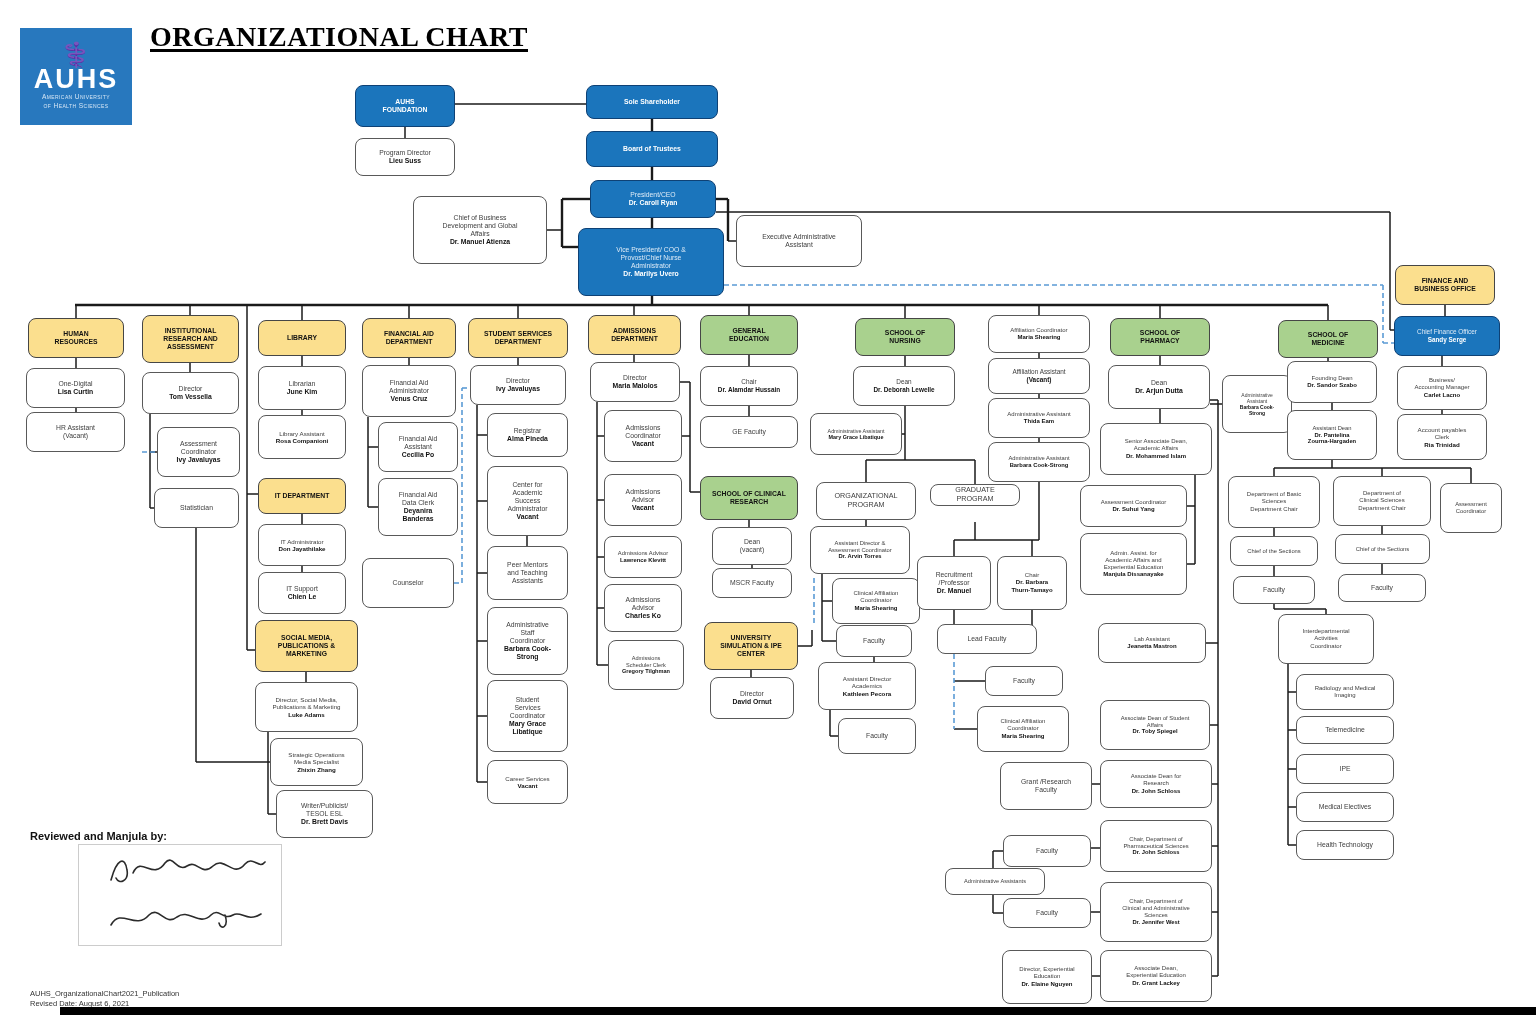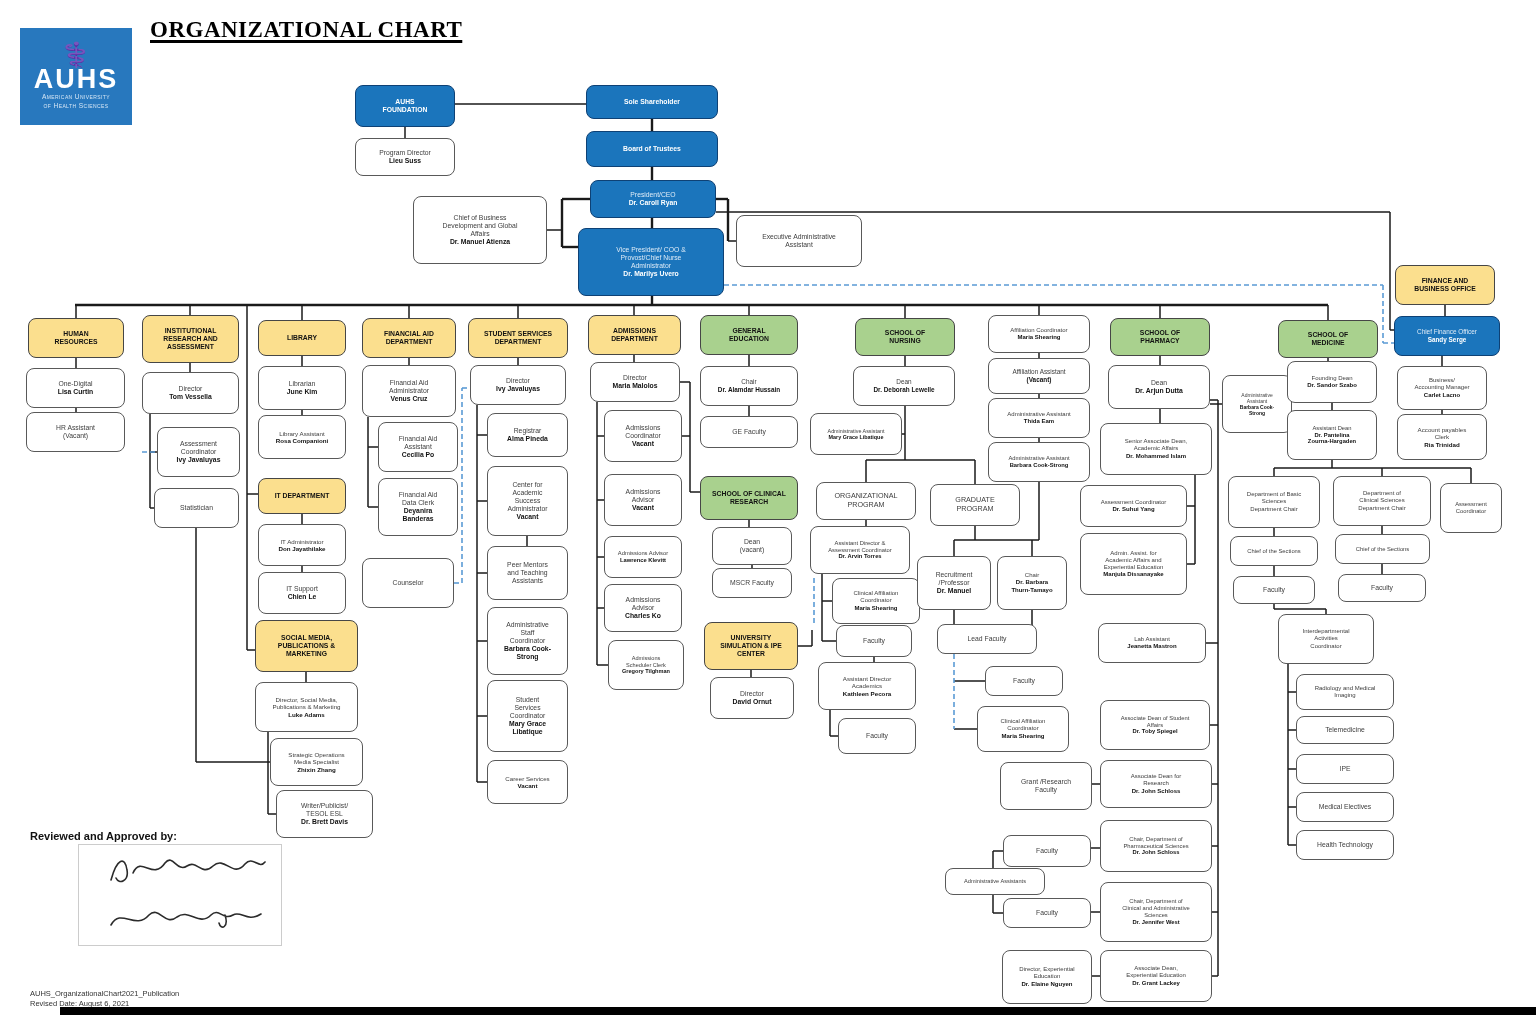--- a/index.html
+++ b/index.html
@@ -19,7 +19,7 @@
   .node.blue .b{color:#ffffff;}
   .node.yellow .ln,.node.green .ln{font-weight:bold;}
   #title{position:absolute;left:150px;top:2px;font-family:"Liberation Serif",serif;
-       font-weight:bold;font-size:23px;letter-spacing:.5px;color:#000;z-index:3;
+       font-weight:bold;font-size:28px;letter-spacing:.5px;color:#000;z-index:3;
        text-decoration:underline;text-decoration-thickness:2.5px;text-underline-offset:3px;}
   #logo{position:absolute;left:20px;top:28px;width:112px;height:97px;z-index:3;
        display:flex;flex-direction:column;align-items:center;justify-content:center;color:#fff;}

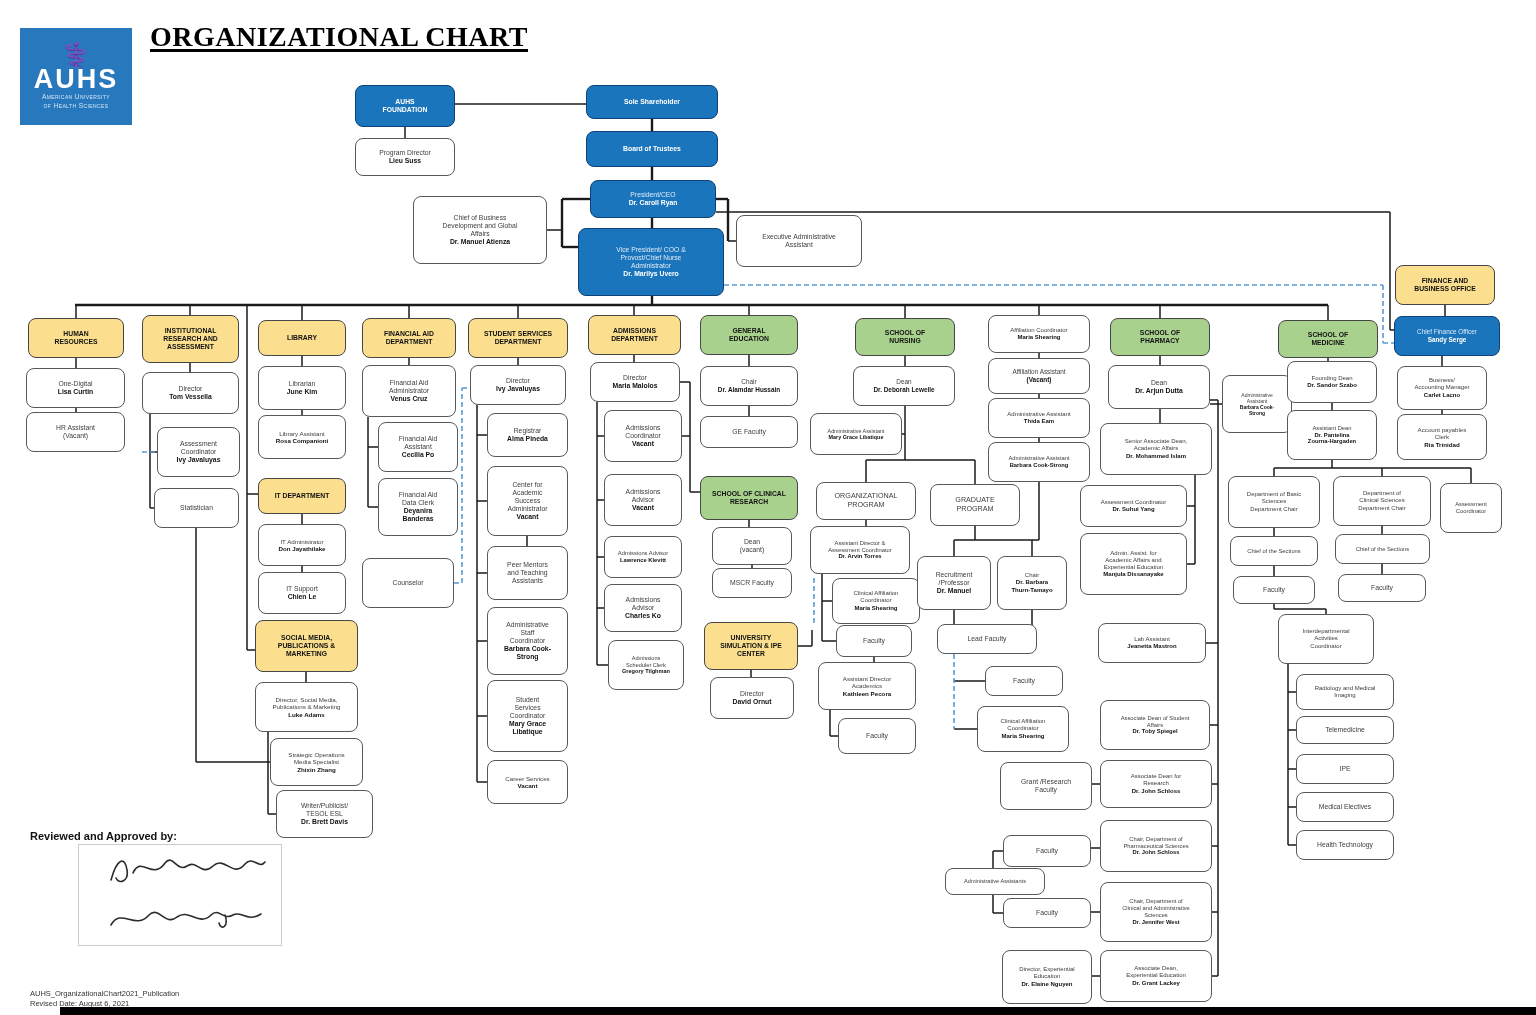--- a/index.html
+++ b/index.html
@@ -471,7 +471,7 @@
         <div class="ln">ORGANIZATIONAL</div>
         <div class="ln">PROGRAM</div>
       </div>
-      <div class="node white" style="left: 930px; top: 484px; width: 90px; height: 42px; font-size: 7.2px;">
+      <div class="node white" style="left: 930px; top: 484px; width: 90px; height: 22px; font-size: 7.2px;">
         <div class="ln">GRADUATE</div>
         <div class="ln">PROGRAM</div>
       </div>

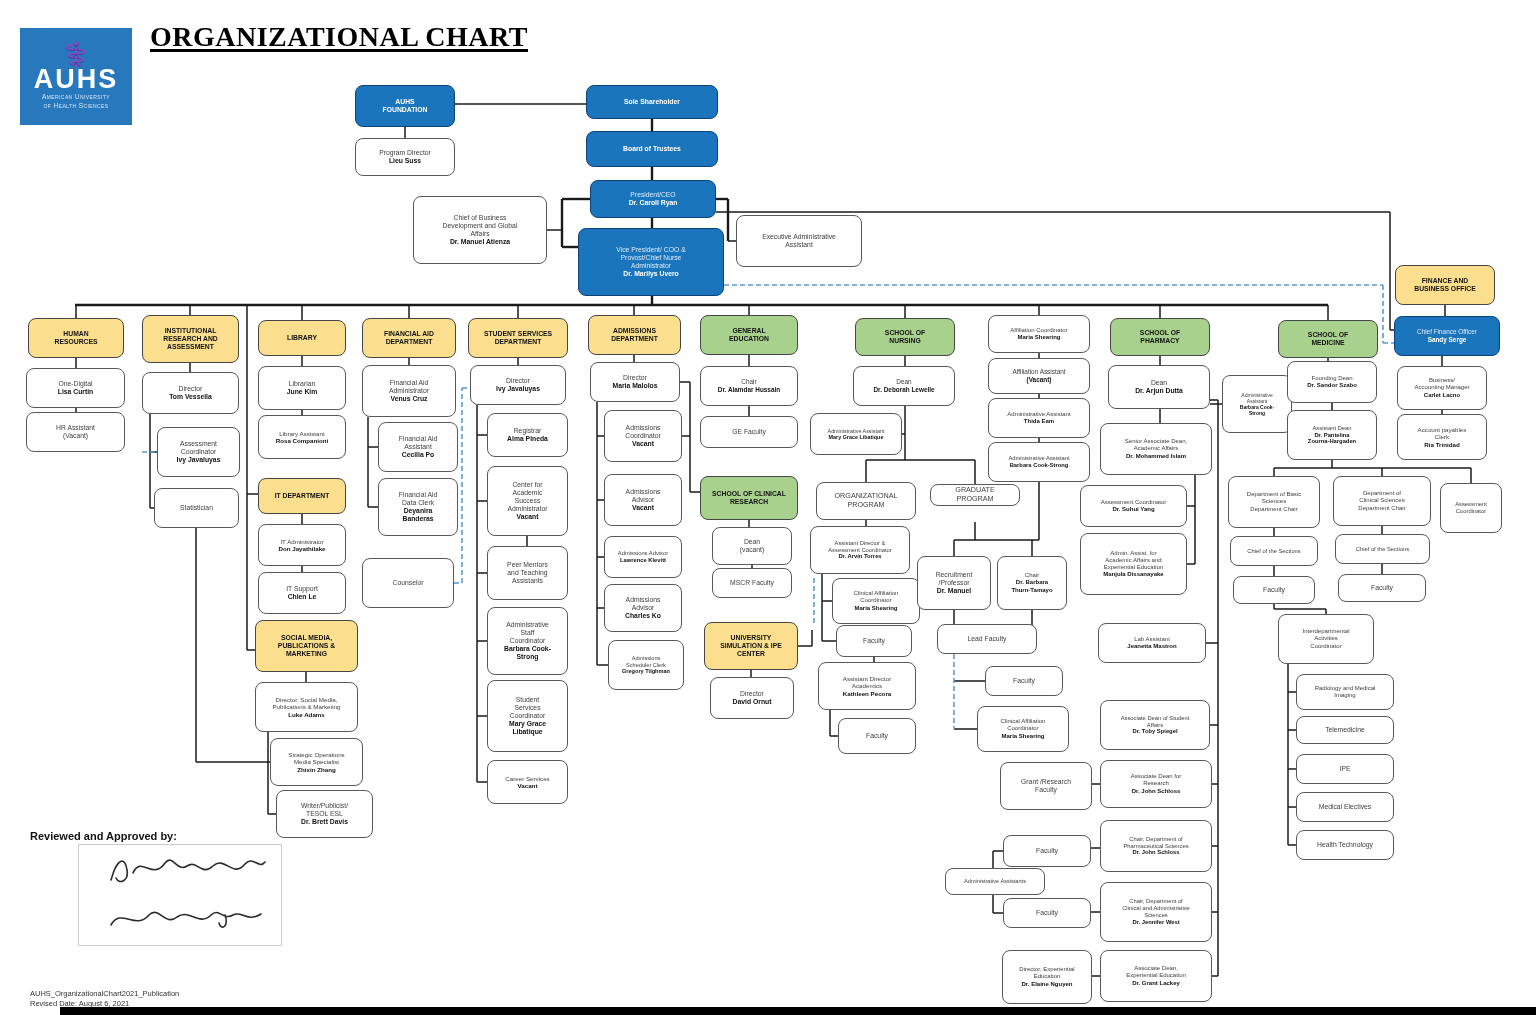--- a/index.html
+++ b/index.html
@@ -679,7 +679,7 @@
     </div>
 
   <div id="approval">
-    <div class="heading">Reviewed and Approved by:</div>
+    <div class="heading">Reviewed and Manjula by:</div>
   </div>
   <div id="sigbox"></div>
 

